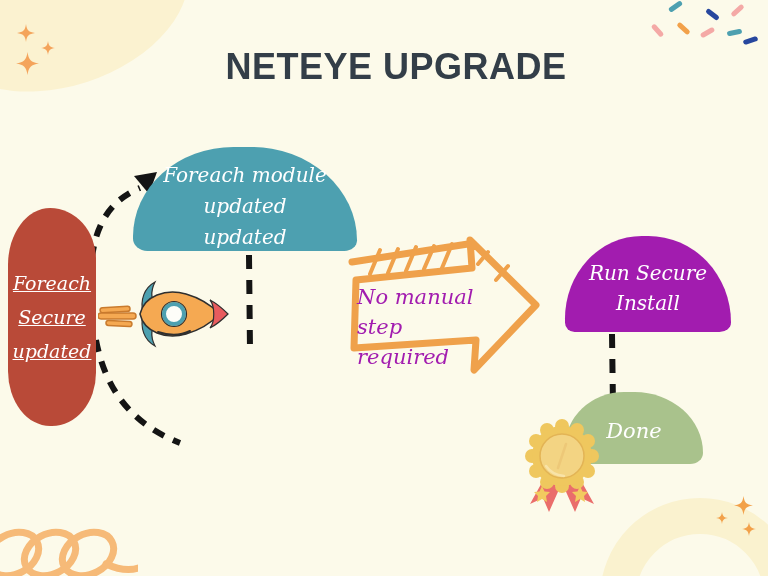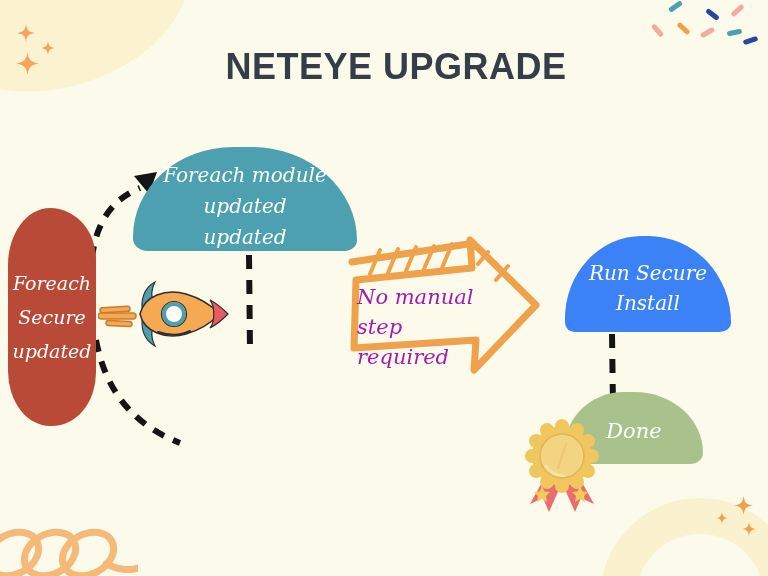--- a/index.html
+++ b/index.html
@@ -24,7 +24,7 @@
   .node{position:absolute;display:flex;align-items:center;justify-content:center;text-align:center;}
   .pill-red{left:8px;top:208px;width:88px;height:218px;background:#B94A38;
     border-radius:46px 50px 48px 46px / 62px 56px 58px 60px;}
-  .pill-red .script{font-size:19px;line-height:34px;}
+  .pill-red .script{font-size:19px;line-height:34px;text-decoration:underline;}
   .dome{flex-direction:column;}
   .dome-install{left:133px;top:147px;width:224px;height:104px;background:#4DA0B0;
     border-radius:112px 118px 14px 16px / 100px 104px 12px 14px;}

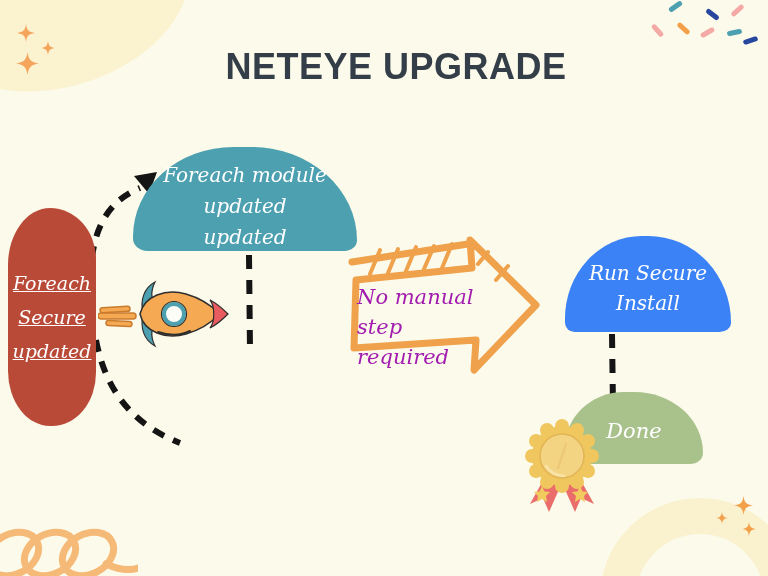--- a/index.html
+++ b/index.html
@@ -32,7 +32,7 @@
   .dome-execute{left:153px;top:352px;width:218px;height:110px;background:#27579E;
     border-radius:106px 112px 20px 16px / 96px 102px 18px 14px;}
   .dome-execute .script{font-size:20px;line-height:33px;padding-top:10px;}
-  .dome-run{left:565px;top:236px;width:166px;height:96px;background:#3b82f6;
+  .dome-run{left:565px;top:236px;width:166px;height:96px;background:#a21caf;
     border-radius:80px 86px 12px 10px / 86px 90px 10px 10px;}
   .dome-run .script{font-size:20px;line-height:30px;padding-top:8px;}
   .dome-done{left:565px;top:392px;width:138px;height:72px;background:#A9C28C;

